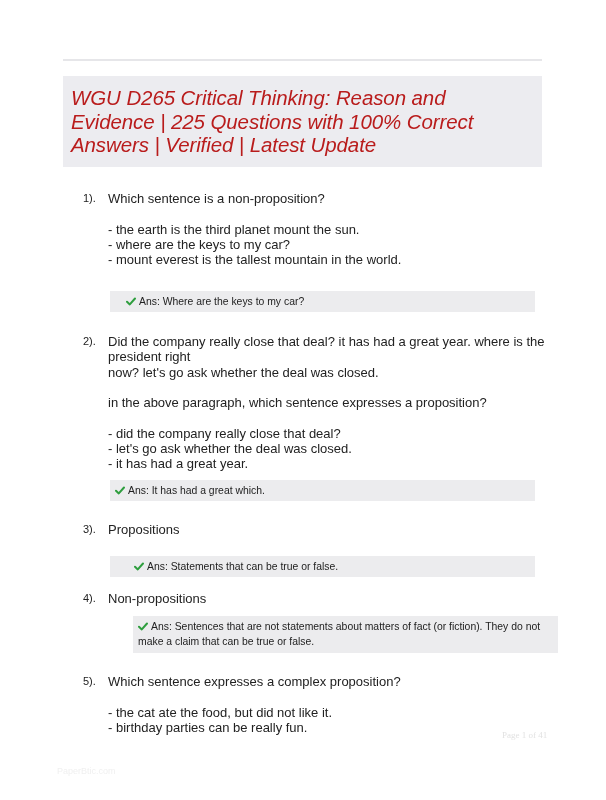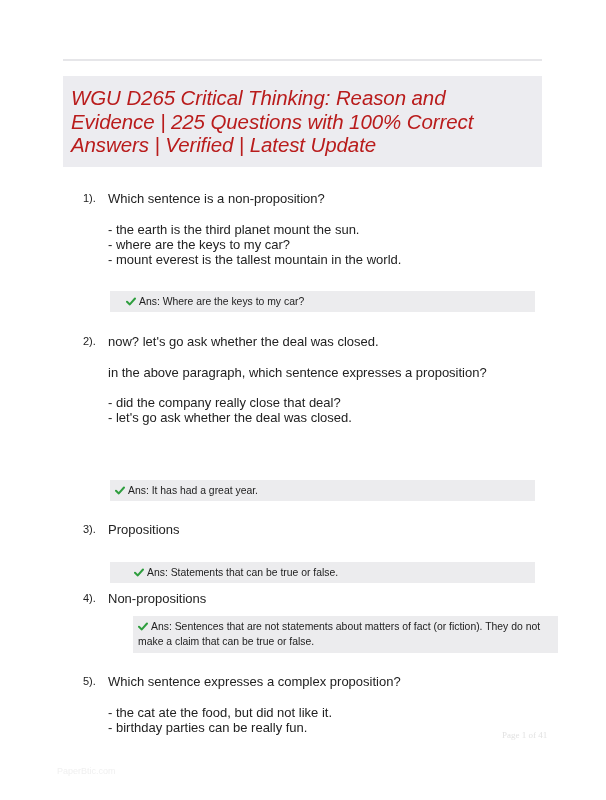--- a/index.html
+++ b/index.html
@@ -144,6 +144,7 @@
     <div class="question" style="top:334px;">
       <span class="q-num">2).</span>
       <div class="q-body" style="top:0; width:440px;">
+        <span class="q-line">Did the company really close that deal? it has had a great year. where is the president right</span>
         <span class="q-line">now? let's go ask whether the deal was closed.</span>
         <span class="gap"></span>
         <span class="q-line">in the above paragraph, which sentence expresses a proposition?</span>

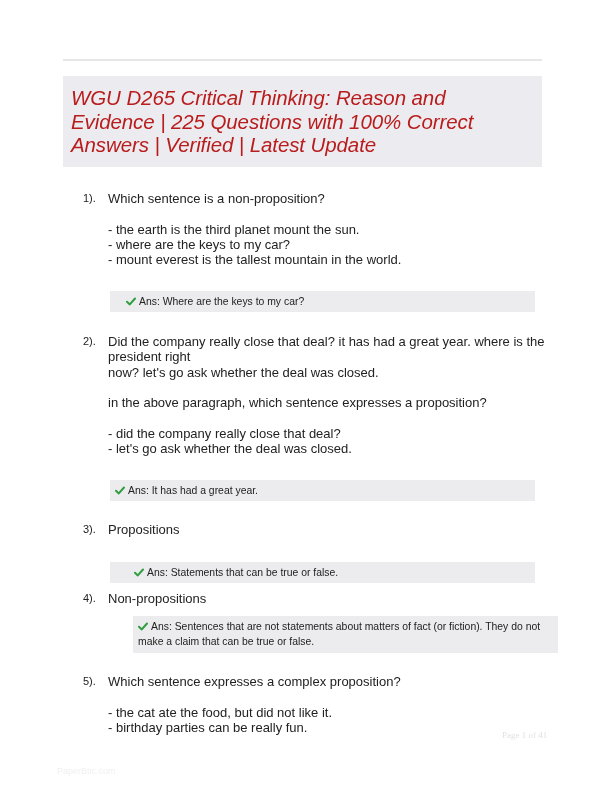--- a/index.html
+++ b/index.html
@@ -151,6 +151,7 @@
         <span class="gap"></span>
         <span class="q-line">- did the company really close that deal?</span>
         <span class="q-line">- let's go ask whether the deal was closed.</span>
+        <span class="q-line">- it has had a great year.</span>
       </div>
       <div class="ans-box" style="top:146px;">
         <svg class="check" viewBox="0 0 10 9">

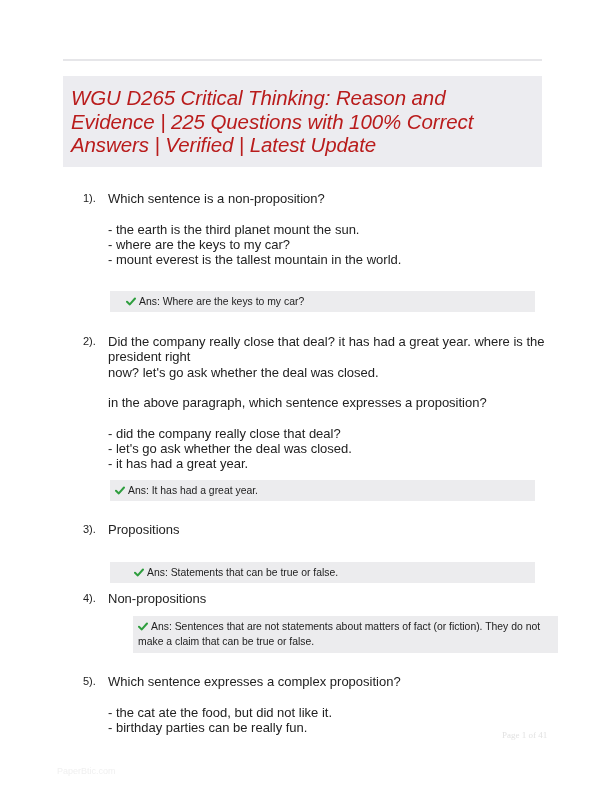--- a/index.html
+++ b/index.html
@@ -156,7 +156,7 @@
       <div class="ans-box" style="top:146px;">
         <svg class="check" viewBox="0 0 10 9">
           <path d="M1 4.8 L3.8 7.4 L9 1.5" fill="none" stroke="#2e9e3e" stroke-width="2" stroke-linecap="round" stroke-linejoin="round"></path>
-        </svg><span>Ans: It has had a great year.</span>
+        </svg><span>Ans: It has had a great which.</span>
       </div>
     </div>
 

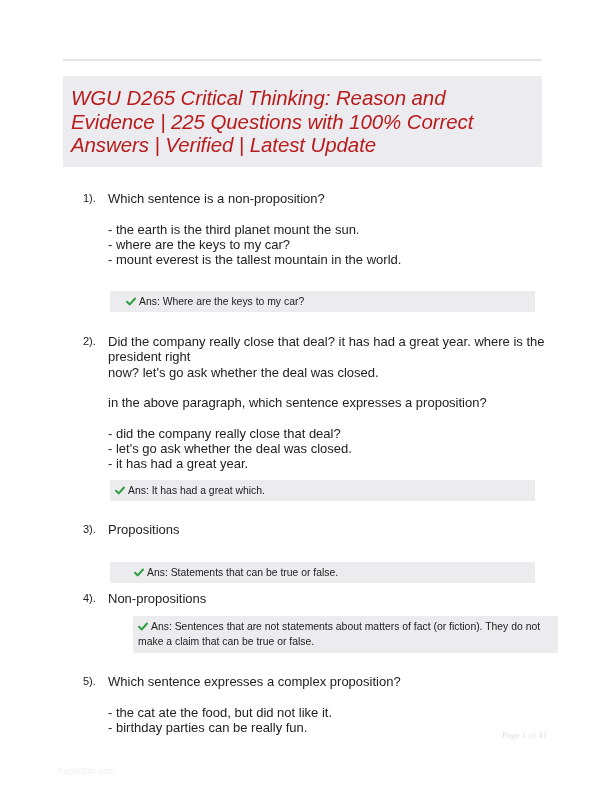--- a/index.html
+++ b/index.html
@@ -165,7 +165,7 @@
       <div class="q-body" style="top:0;">
         <span class="q-line">Propositions</span>
       </div>
-      <div class="ans-box" style="top:40px;padding-left:24px;">
+      <div class="ans-box" style="top:34px;padding-left:24px;">
         <svg class="check" viewBox="0 0 10 9">
           <path d="M1 4.8 L3.8 7.4 L9 1.5" fill="none" stroke="#2e9e3e" stroke-width="2" stroke-linecap="round" stroke-linejoin="round"></path>
         </svg><span>Ans: Statements that can be true or false.</span>

